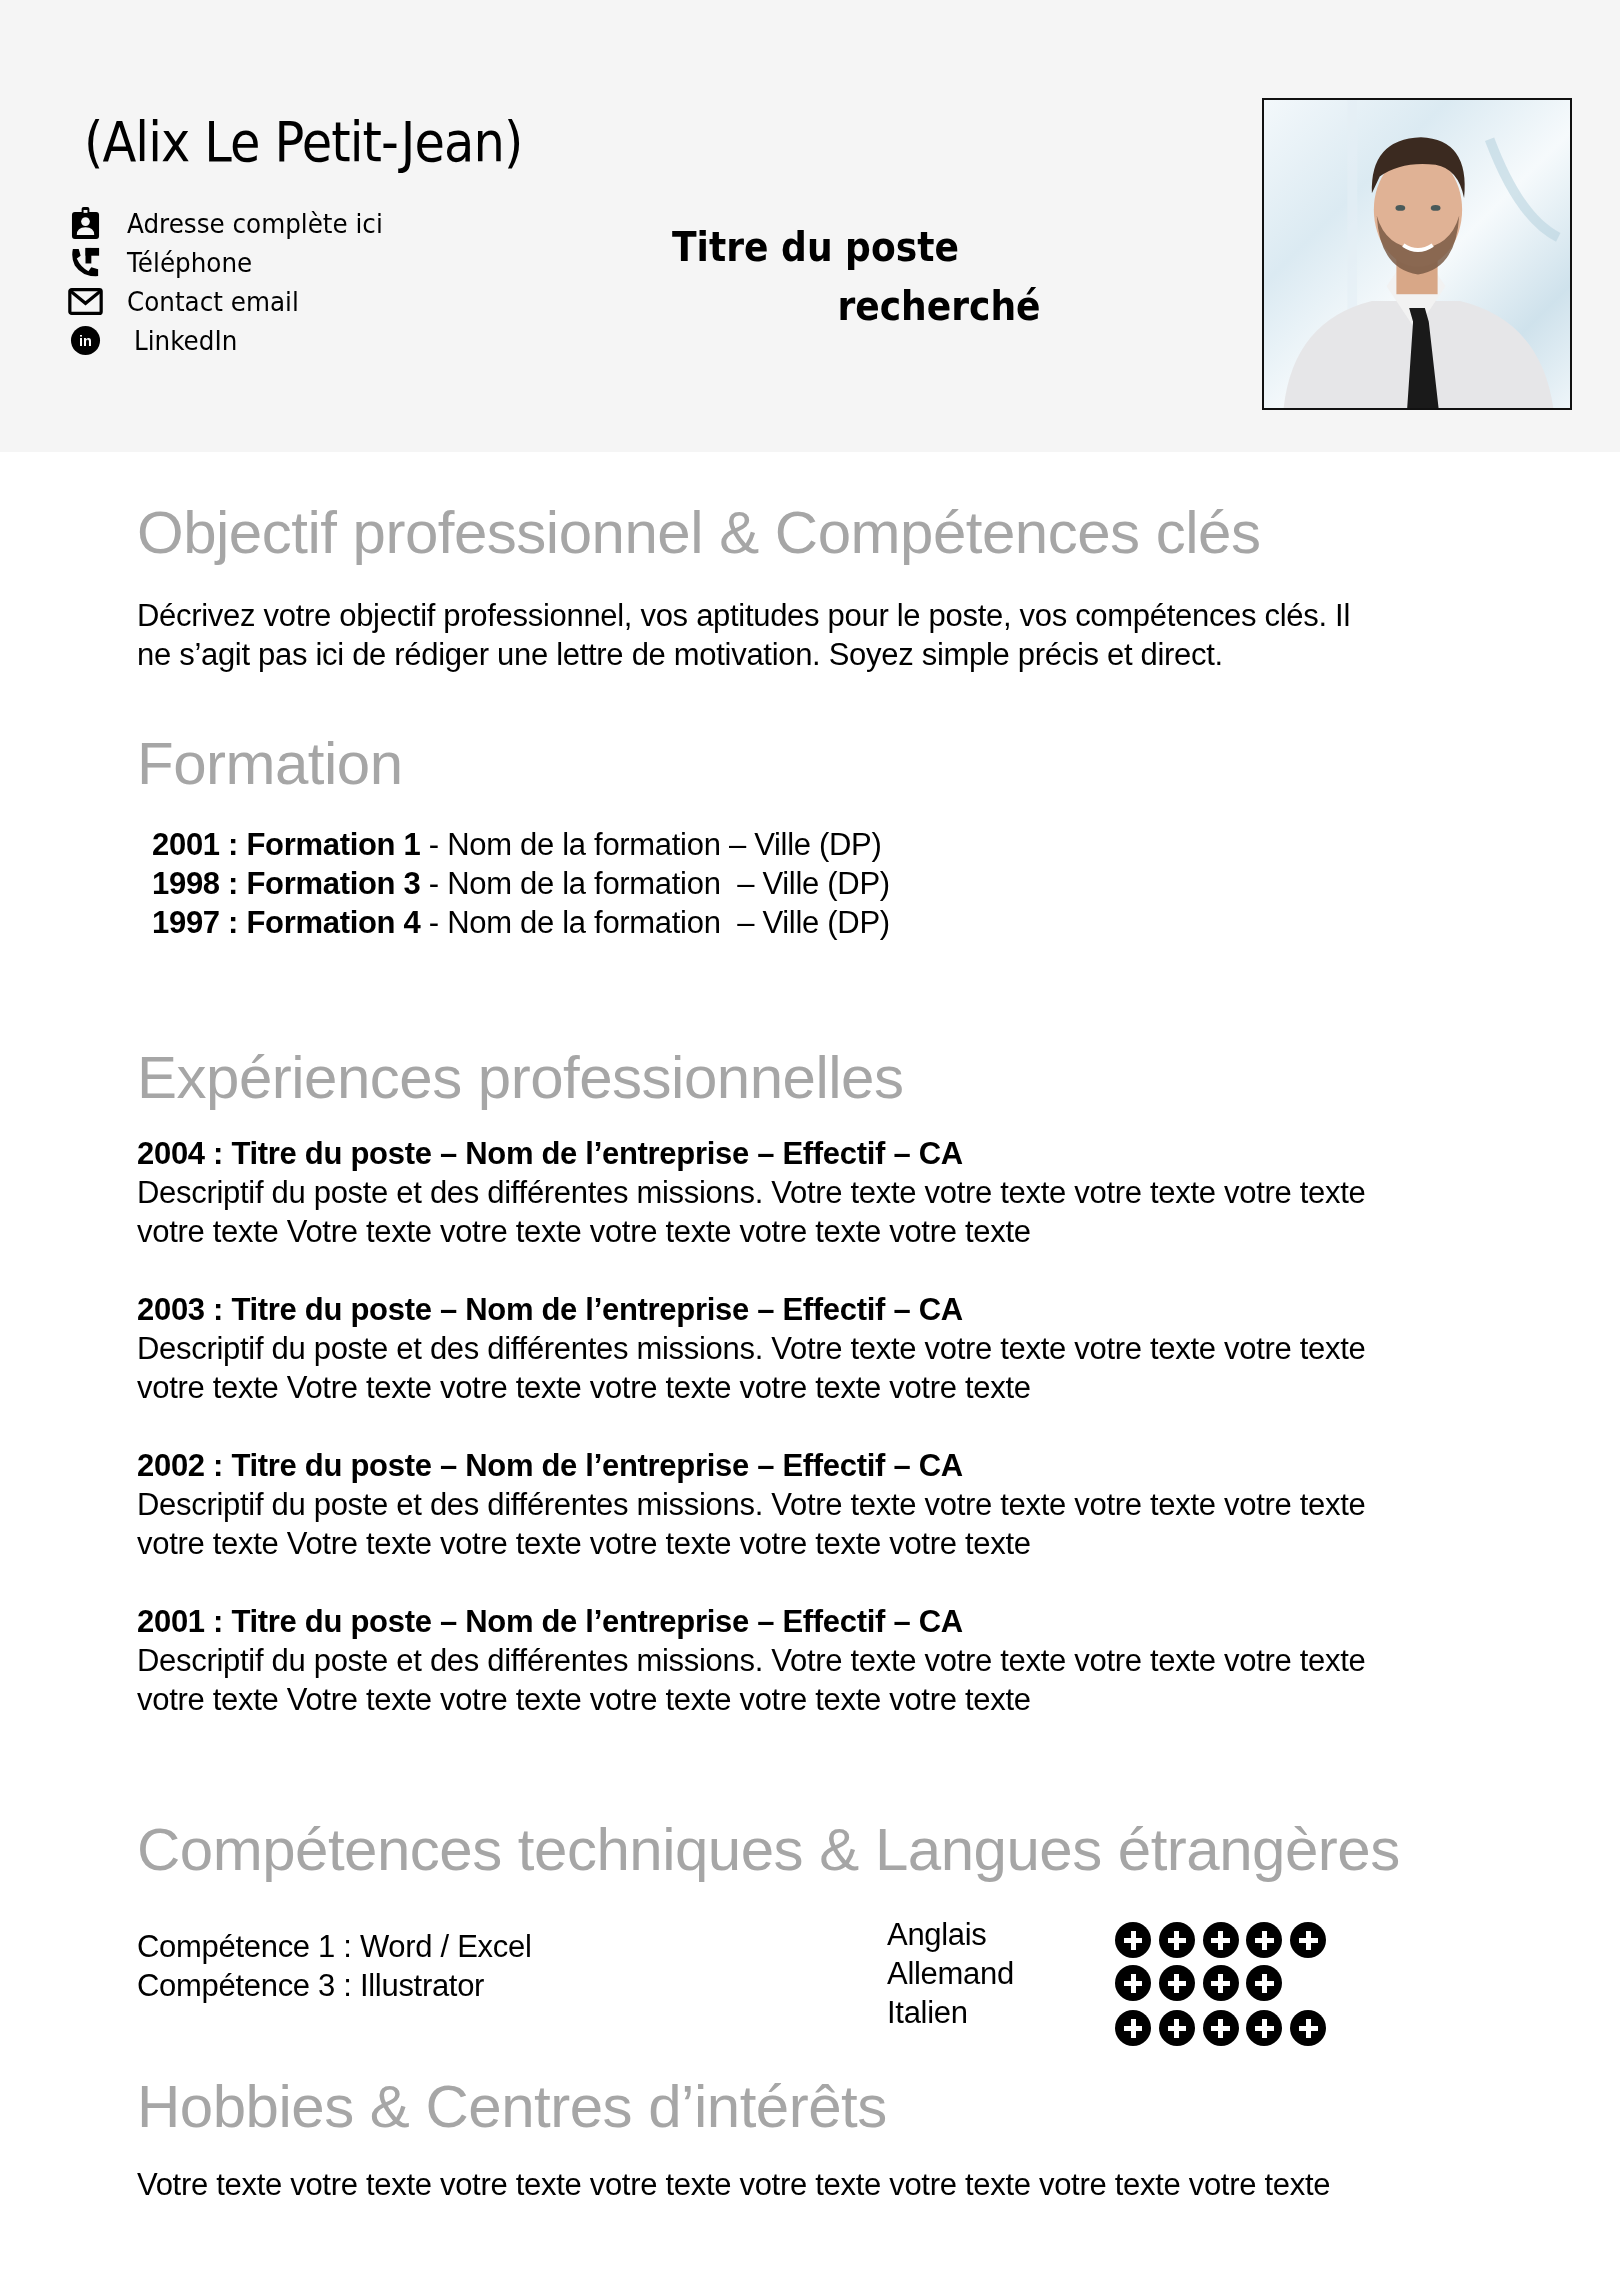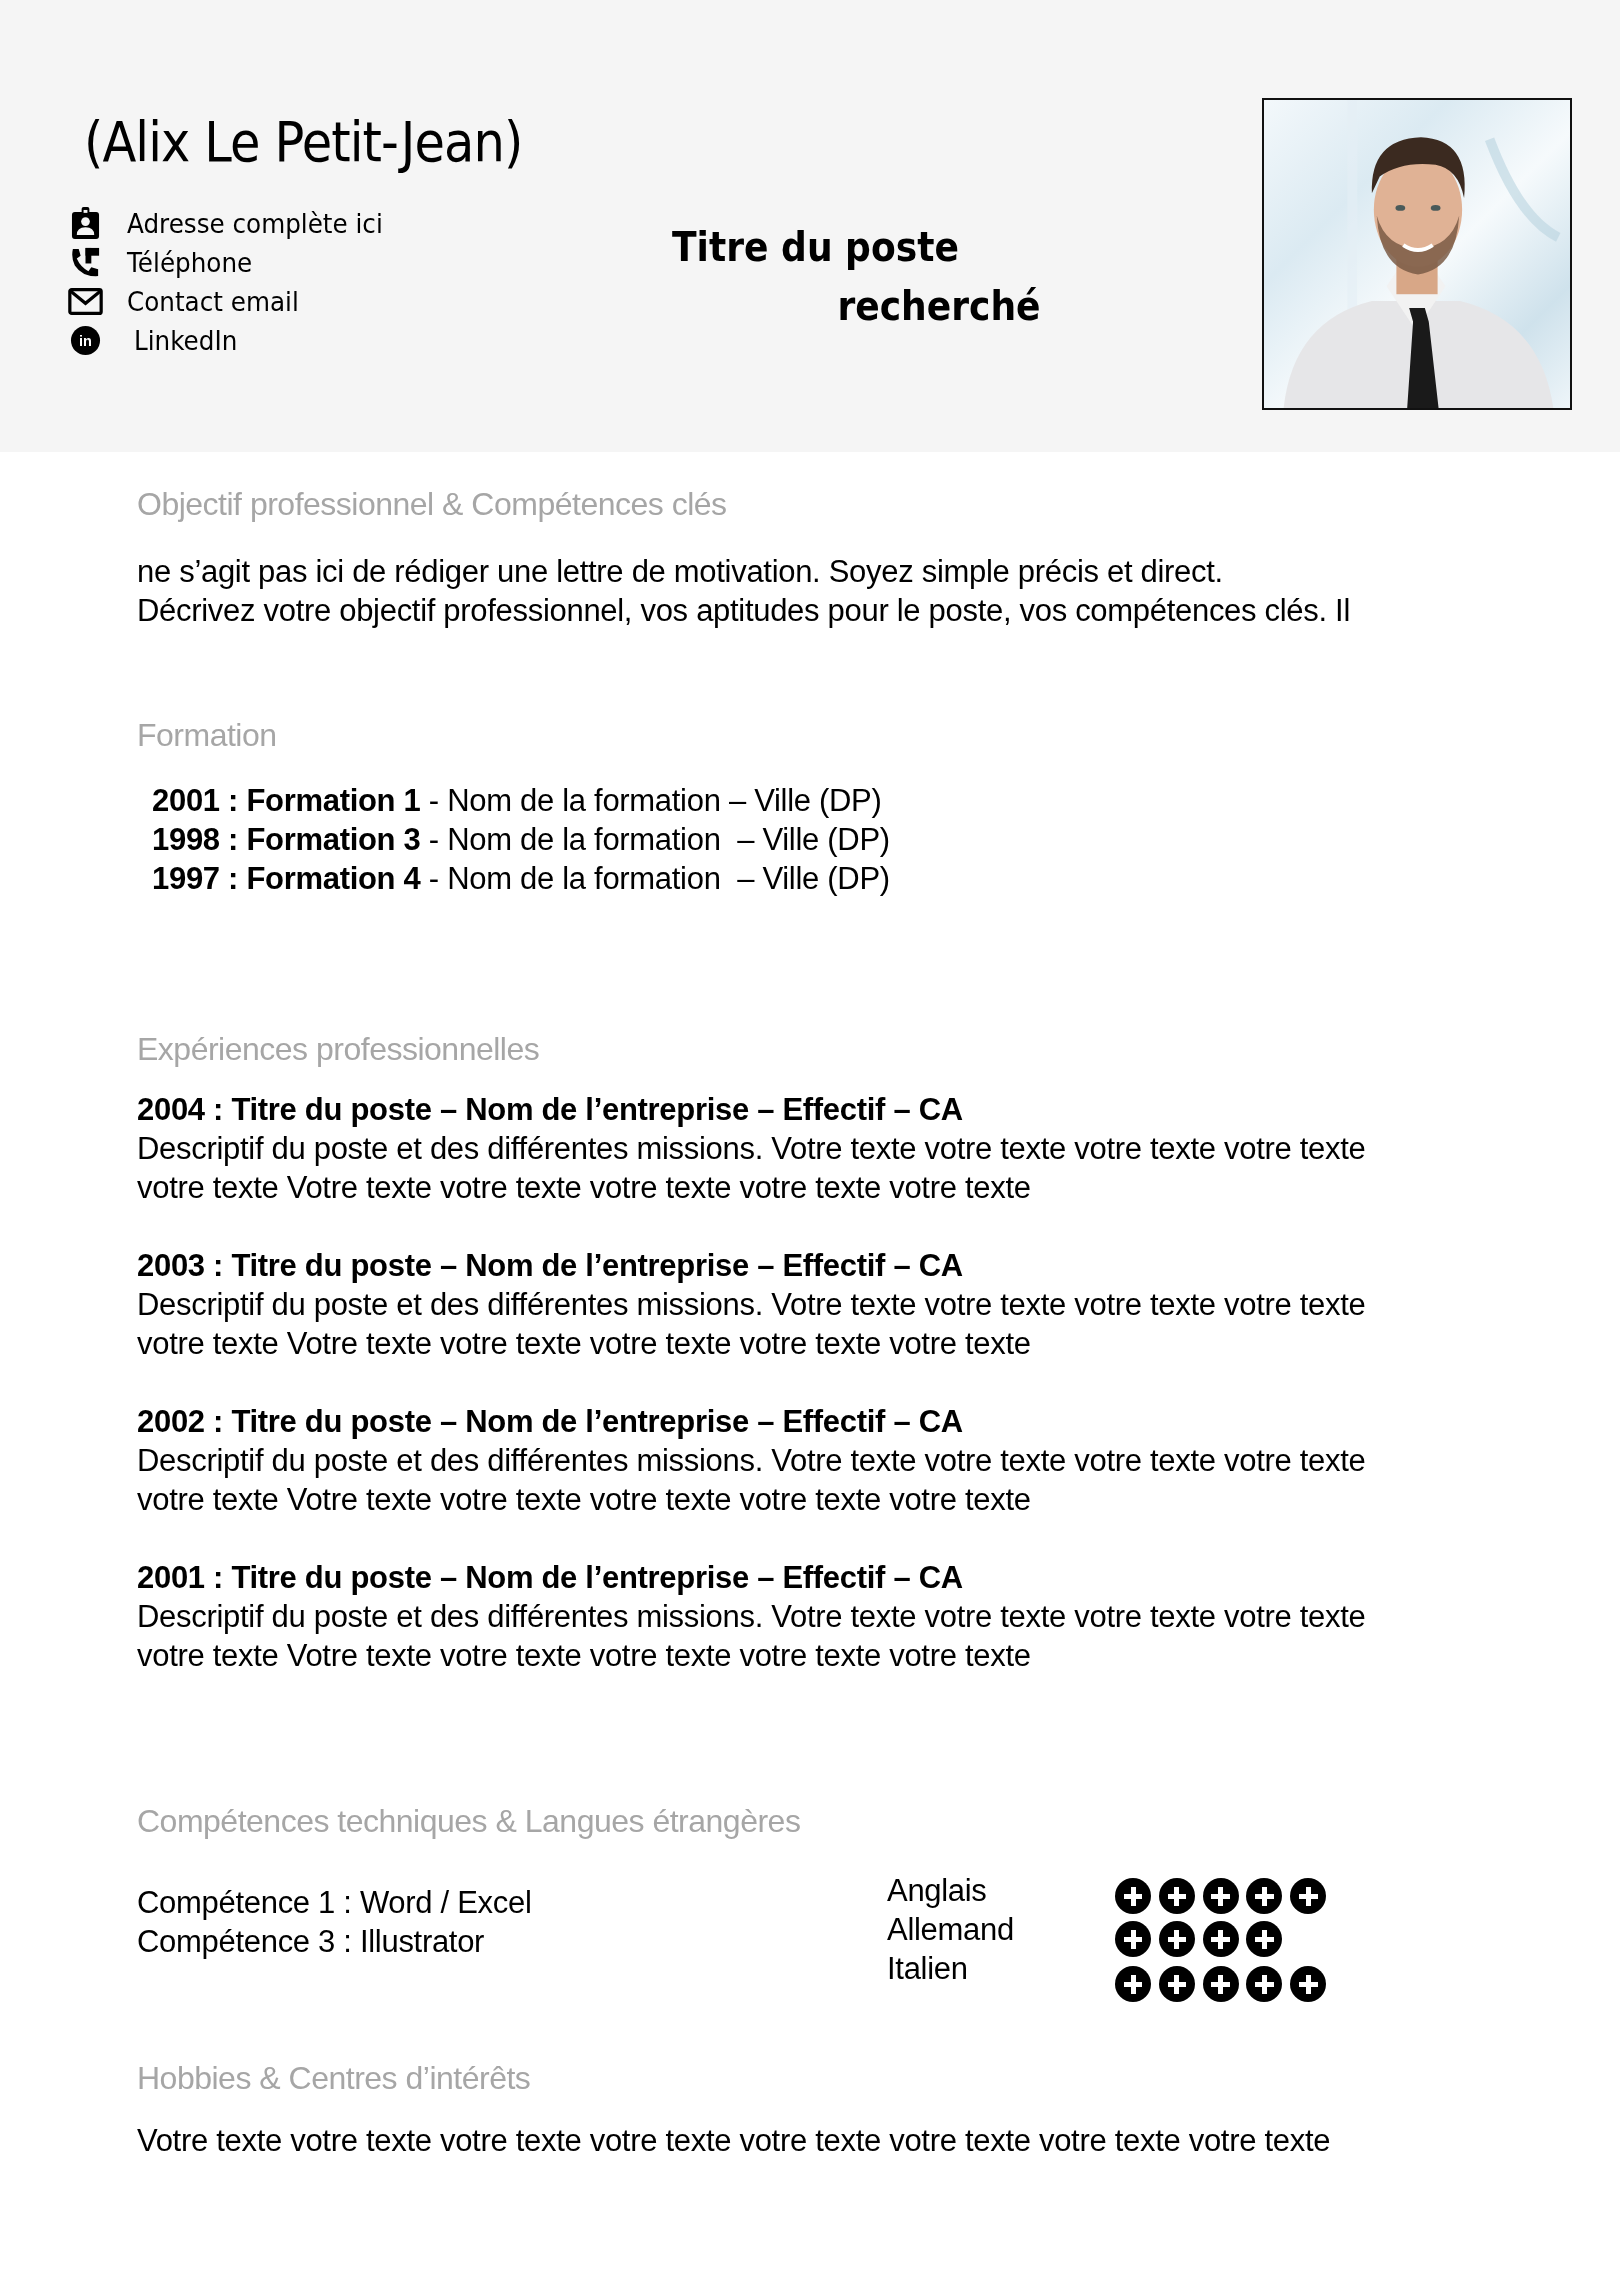--- a/index.html
+++ b/index.html
@@ -40,8 +40,9 @@
 
   .section { position: absolute; left: 137px; width: 1372px; }
   .section-title {
-    font-size: 32px; color: #a6a6a6; font-weight: 400; white-space: nowrap;
+    font-size: 60px; color: #a6a6a6; font-weight: 400; white-space: nowrap;
     letter-spacing: -0.5px;
+    margin-top: 12px;
   }
   .body-text { font-size: 31px; line-height: 39px; letter-spacing: -0.3px; }
   .body-text .b { font-weight: 700; }

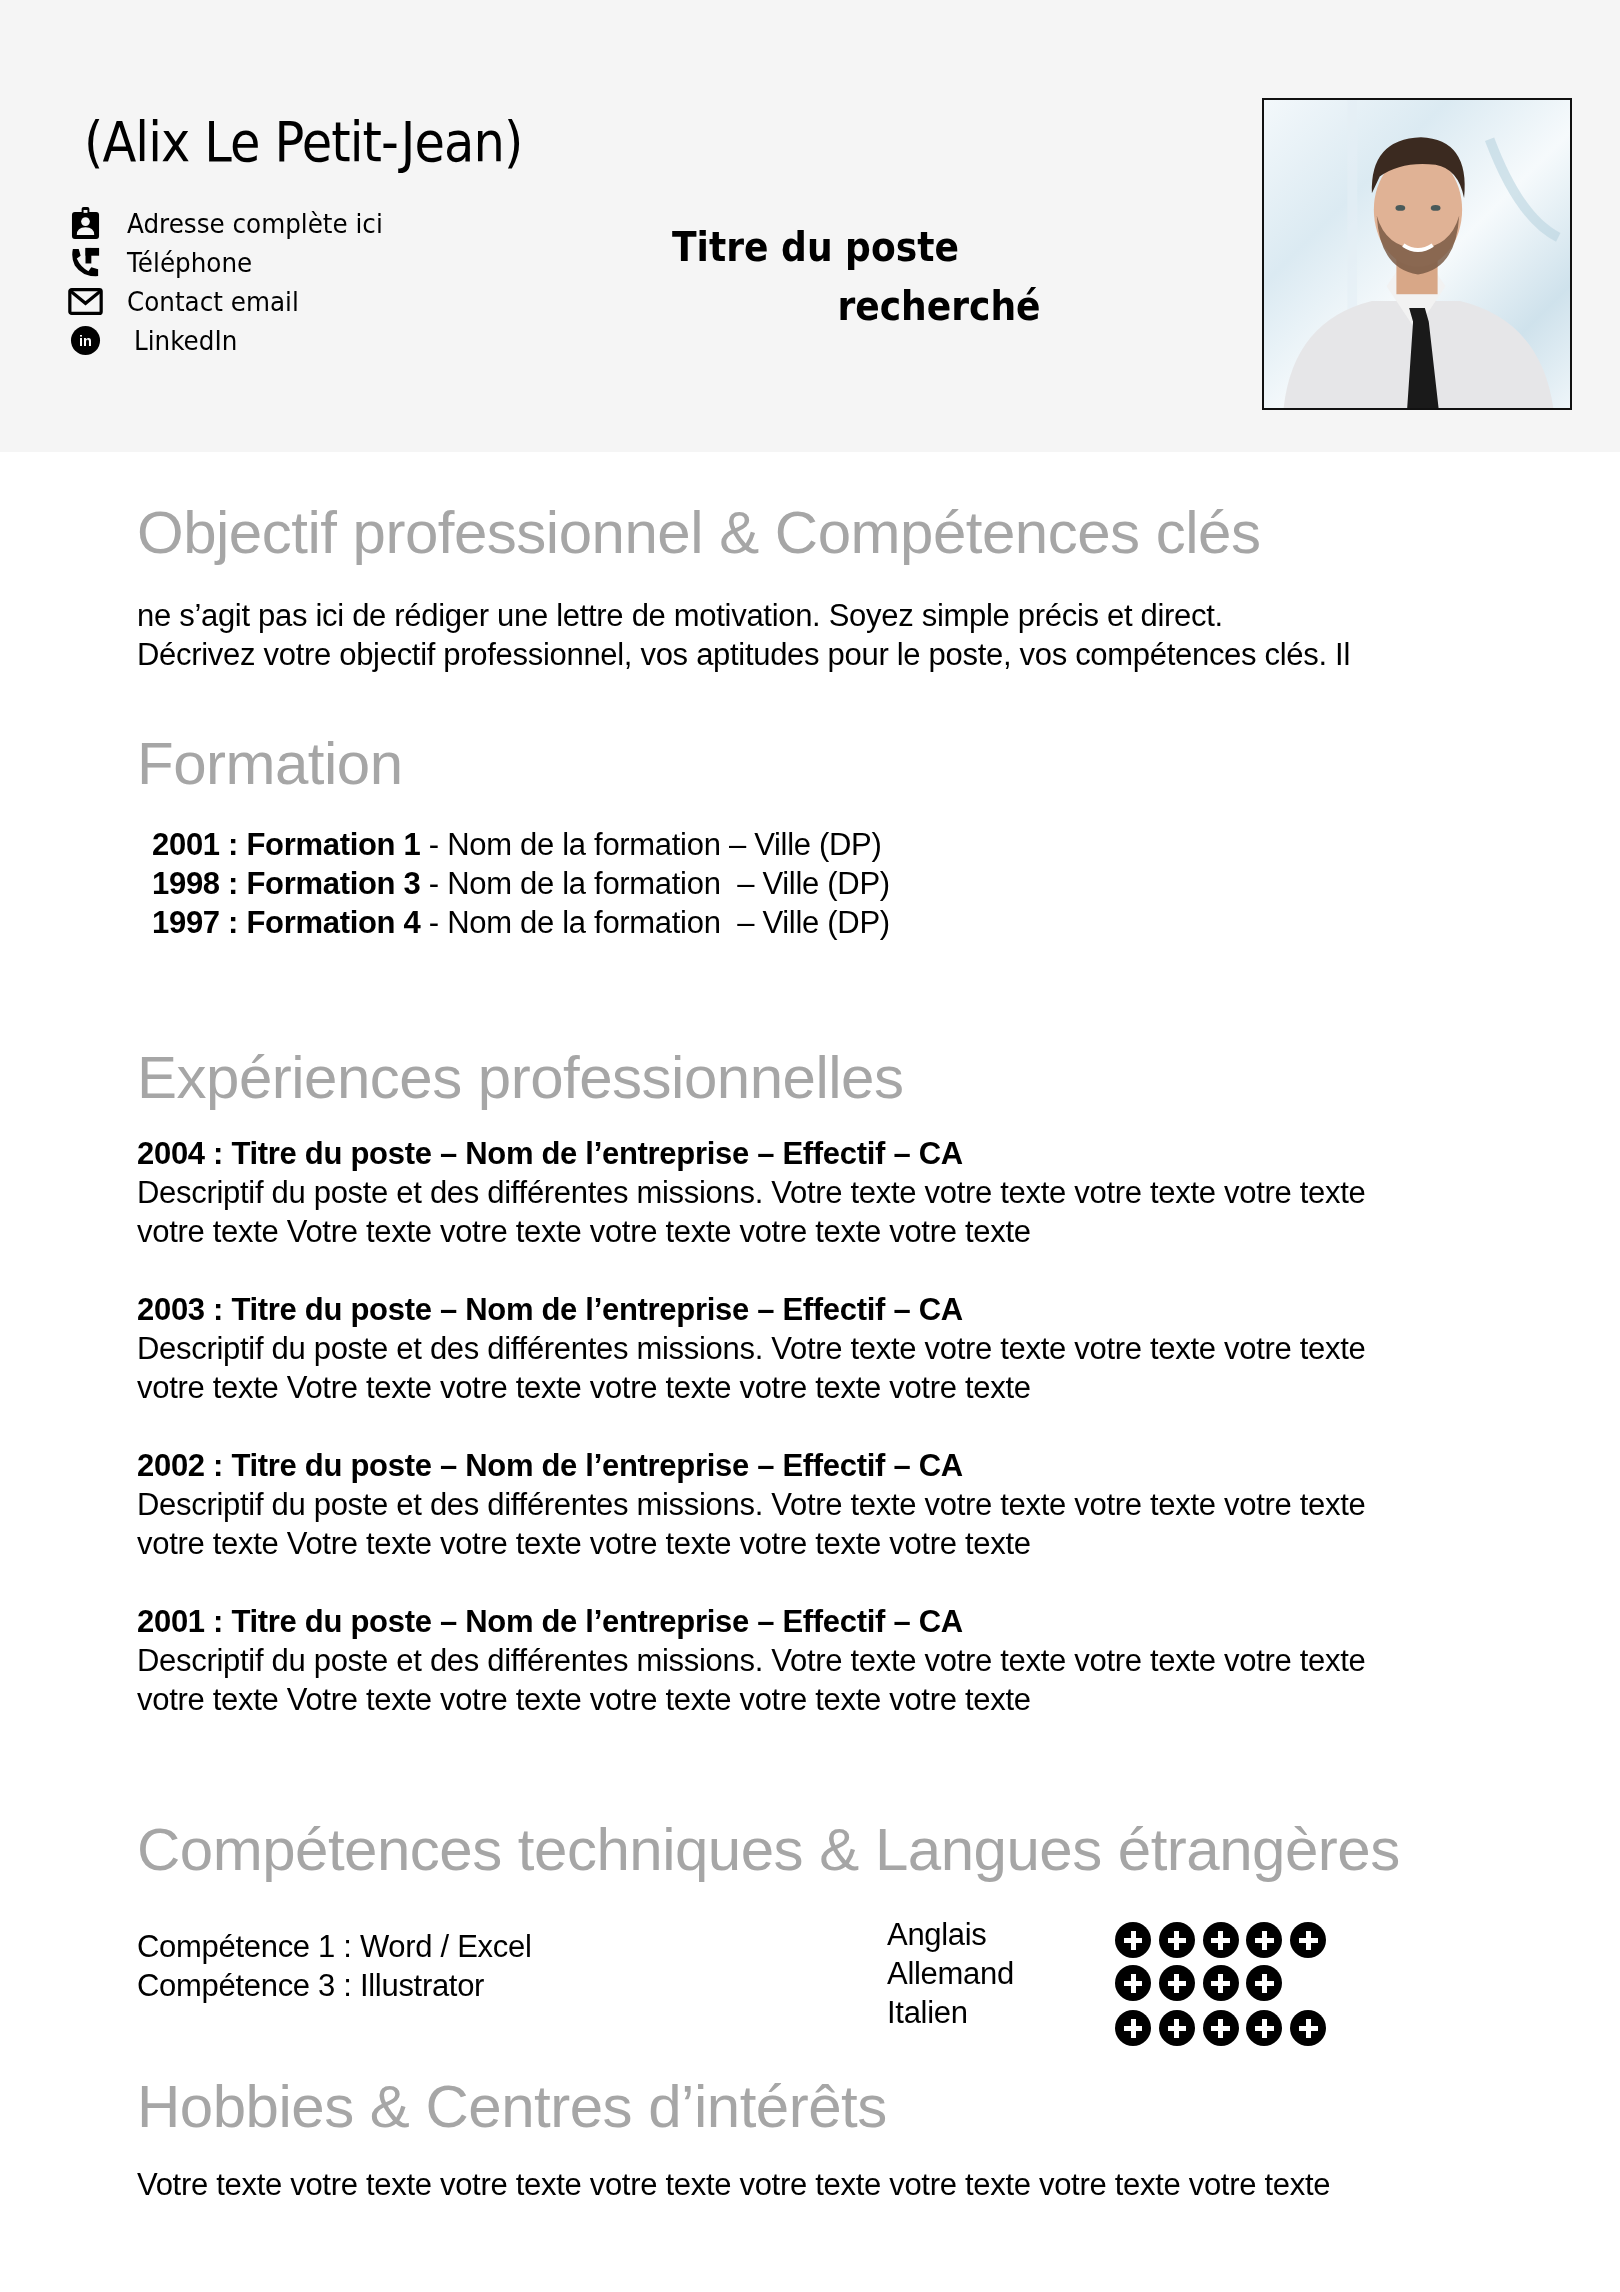--- a/index.html
+++ b/index.html
@@ -148,8 +148,8 @@
 <div class="section" style="top:486px;">
   <div class="section-title">Objectif professionnel &amp; Compétences clés</div>
   <div class="body-text" style="margin-top:29px;">
+    <div>Décrivez votre objectif professionnel, vos aptitudes pour le poste, vos compétences clés. Il</div>
     <div>ne s’agit pas ici de rédiger une lettre de motivation. Soyez simple précis et direct.</div>
-    <div>Décrivez votre objectif professionnel, vos aptitudes pour le poste, vos compétences clés. Il</div>
   </div>
 </div>
 

